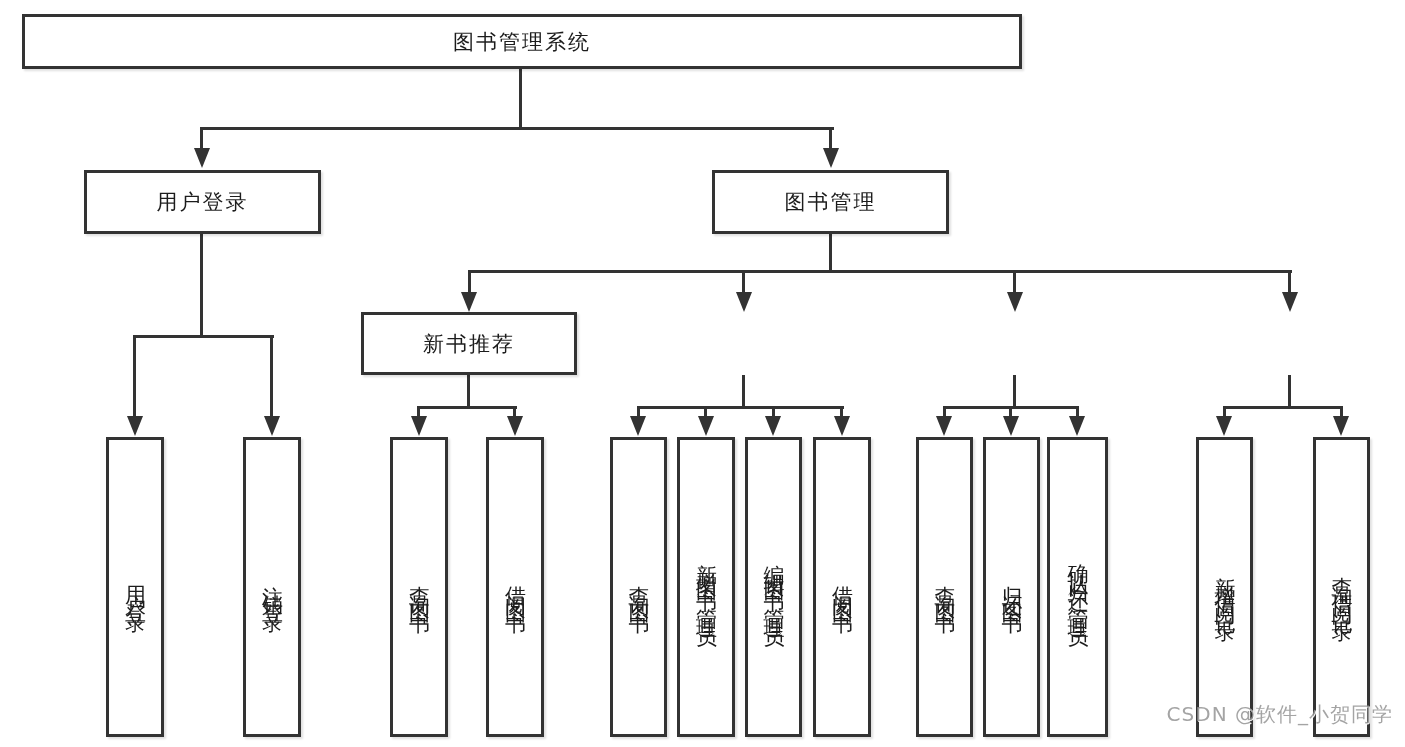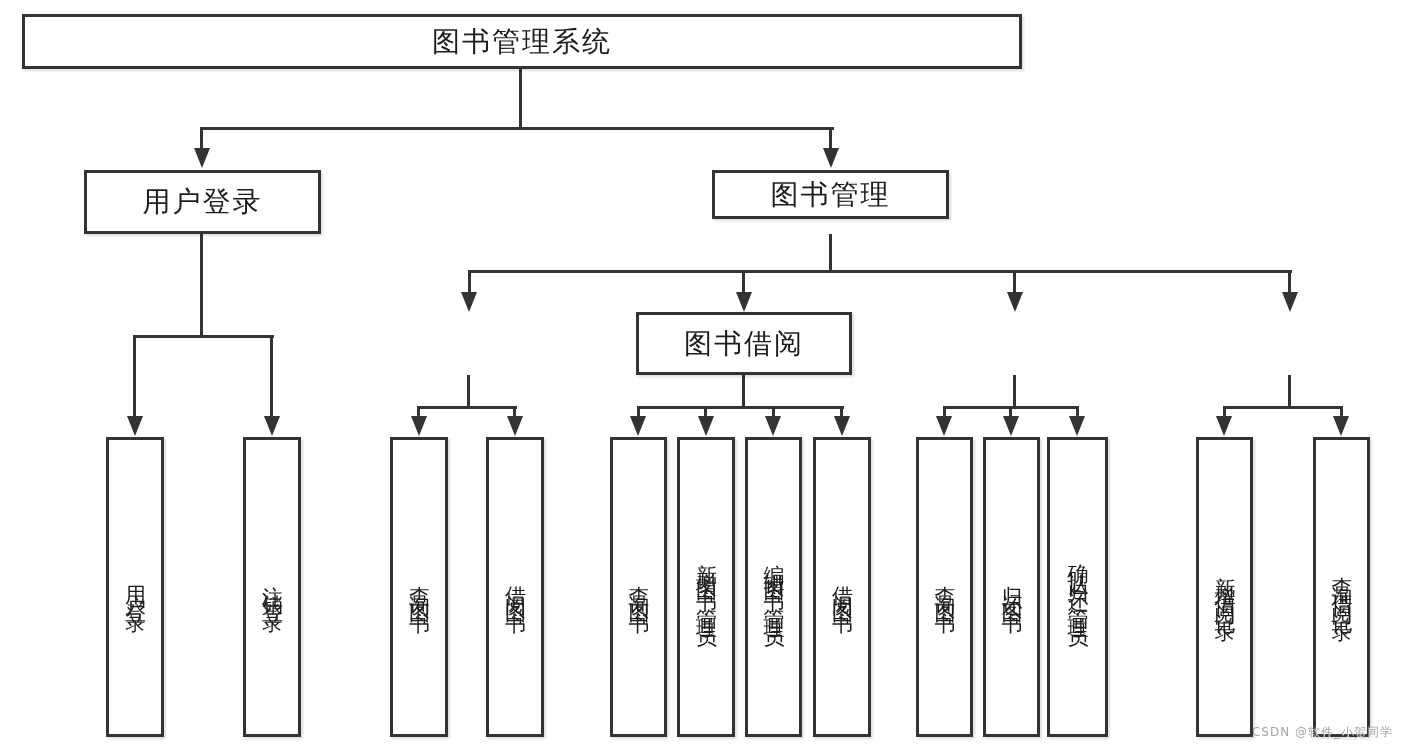--- a/index.html
+++ b/index.html
@@ -26,7 +26,7 @@
     box-shadow: 2px 2px 2px rgba(0,0,0,0.12);
   }
   .box .lbl {
-    font-size: 28px;
+    font-size: 21px;
     color: #1c1c1c;
     letter-spacing: 2px;
     white-space: nowrap;

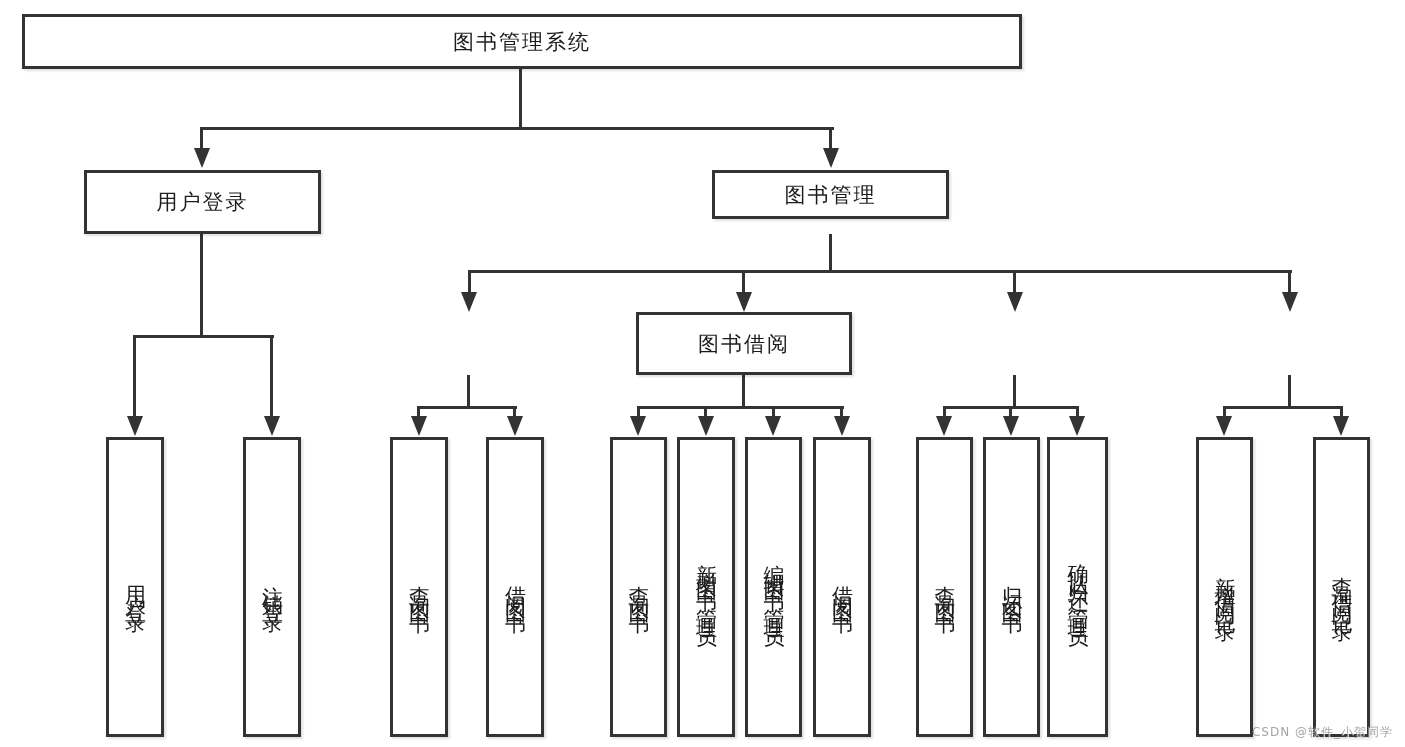--- a/index.html
+++ b/index.html
@@ -133,7 +133,7 @@
   <div class="box h" style="left:84px;top:170px;width:237px;height:64px">
     <span class="lbl">用户登录</span>
   </div>
-  <div class="box h" style="left:712px;top:170px;width:237px;height:49px">
+  <div class="box h" style="left:712px;top:170px;width:237px;height:64px">
     <span class="lbl">图书管理</span>
   </div>
 

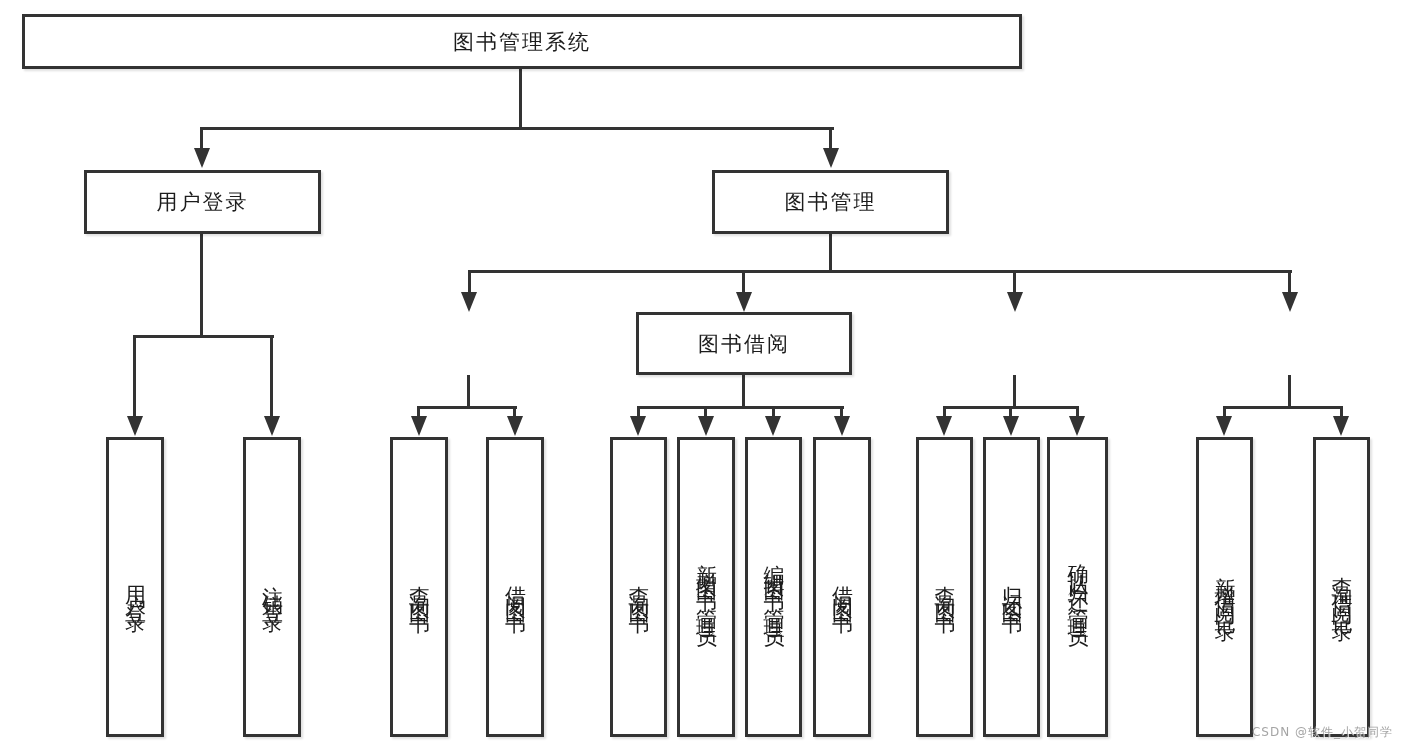--- a/index.html
+++ b/index.html
@@ -137,6 +137,9 @@
     <span class="lbl">图书管理</span>
   </div>
 
+  <div class="box h" style="left:361px;top:312px;width:216px;height:63px">
+    <span class="lbl">新书推荐</span>
+  </div>
   <div class="box h" style="left:636px;top:312px;width:216px;height:63px">
     <span class="lbl">图书借阅</span>
   </div>

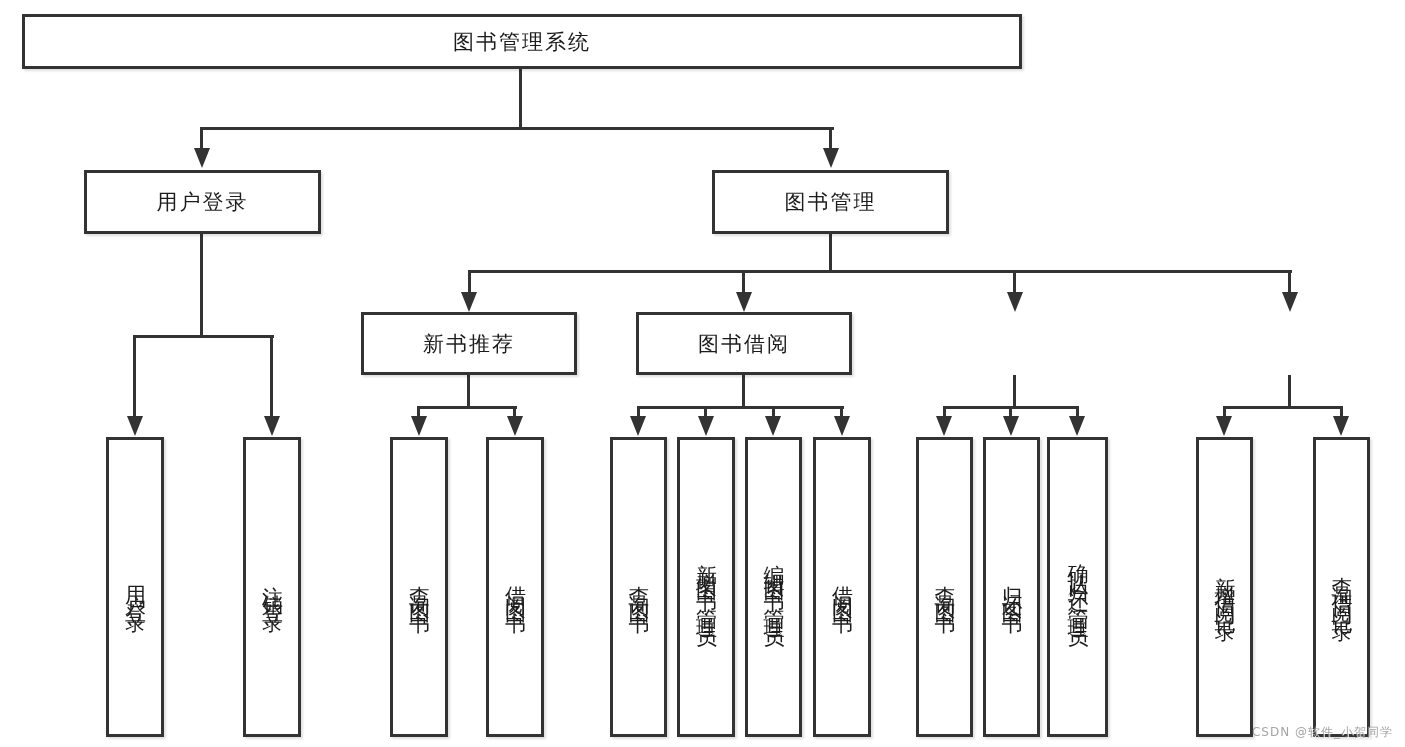--- a/index.html
+++ b/index.html
@@ -140,9 +140,6 @@
   <div class="box h" style="left:361px;top:312px;width:216px;height:63px">
     <span class="lbl">新书推荐</span>
   </div>
-  <div class="box h" style="left:636px;top:312px;width:216px;height:63px">
-    <span class="lbl">图书借阅</span>
-  </div>
 
   <div class="box v" style="left:106px;top:437px;width:58px;height:300px">
     <span class="lbl">用户登录</span>

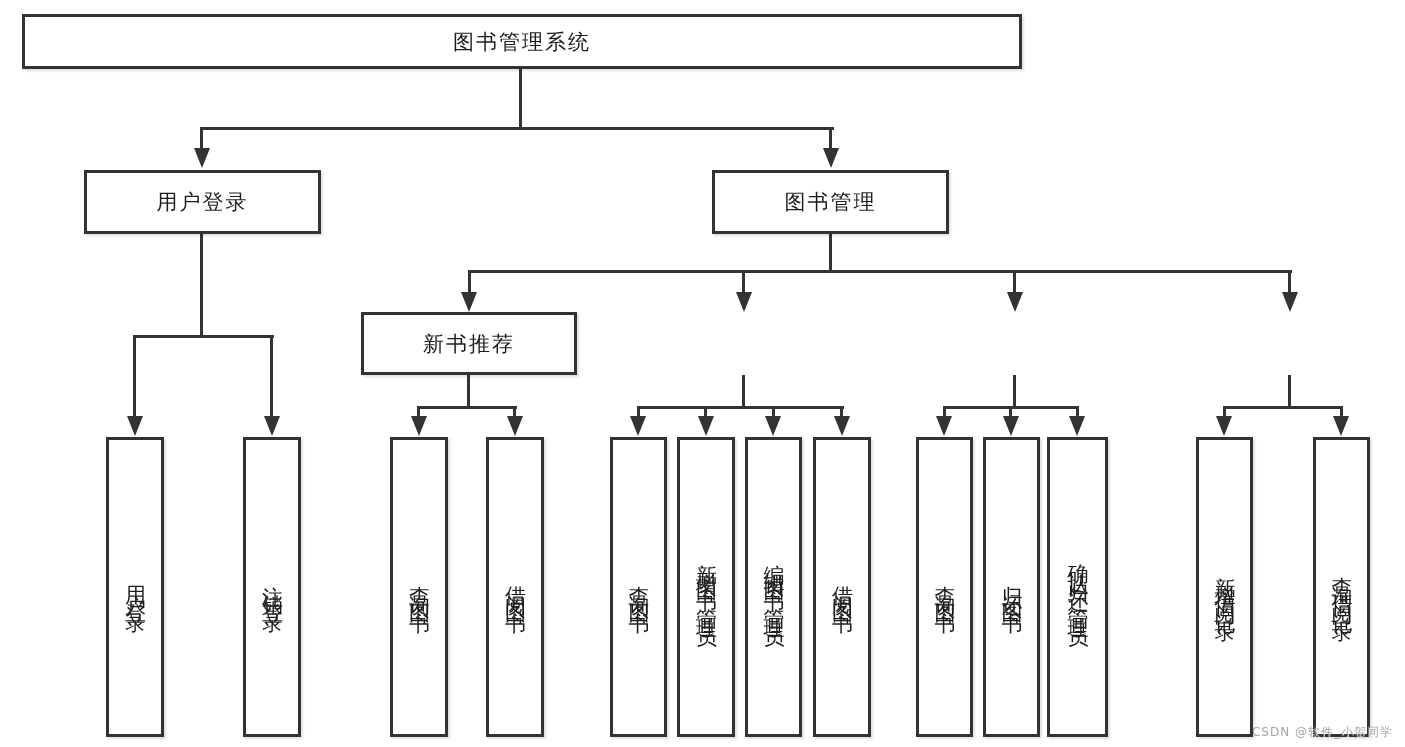--- a/index.html
+++ b/index.html
@@ -53,8 +53,8 @@
   .watermark {
     position: absolute;
     right: 12px;
-    bottom: 6px;
-    font-size: 12px;
+    bottom: 19px;
+    font-size: 20px;
     color: rgba(148,148,148,0.85);
     letter-spacing: 1px;
     z-index: 20;

